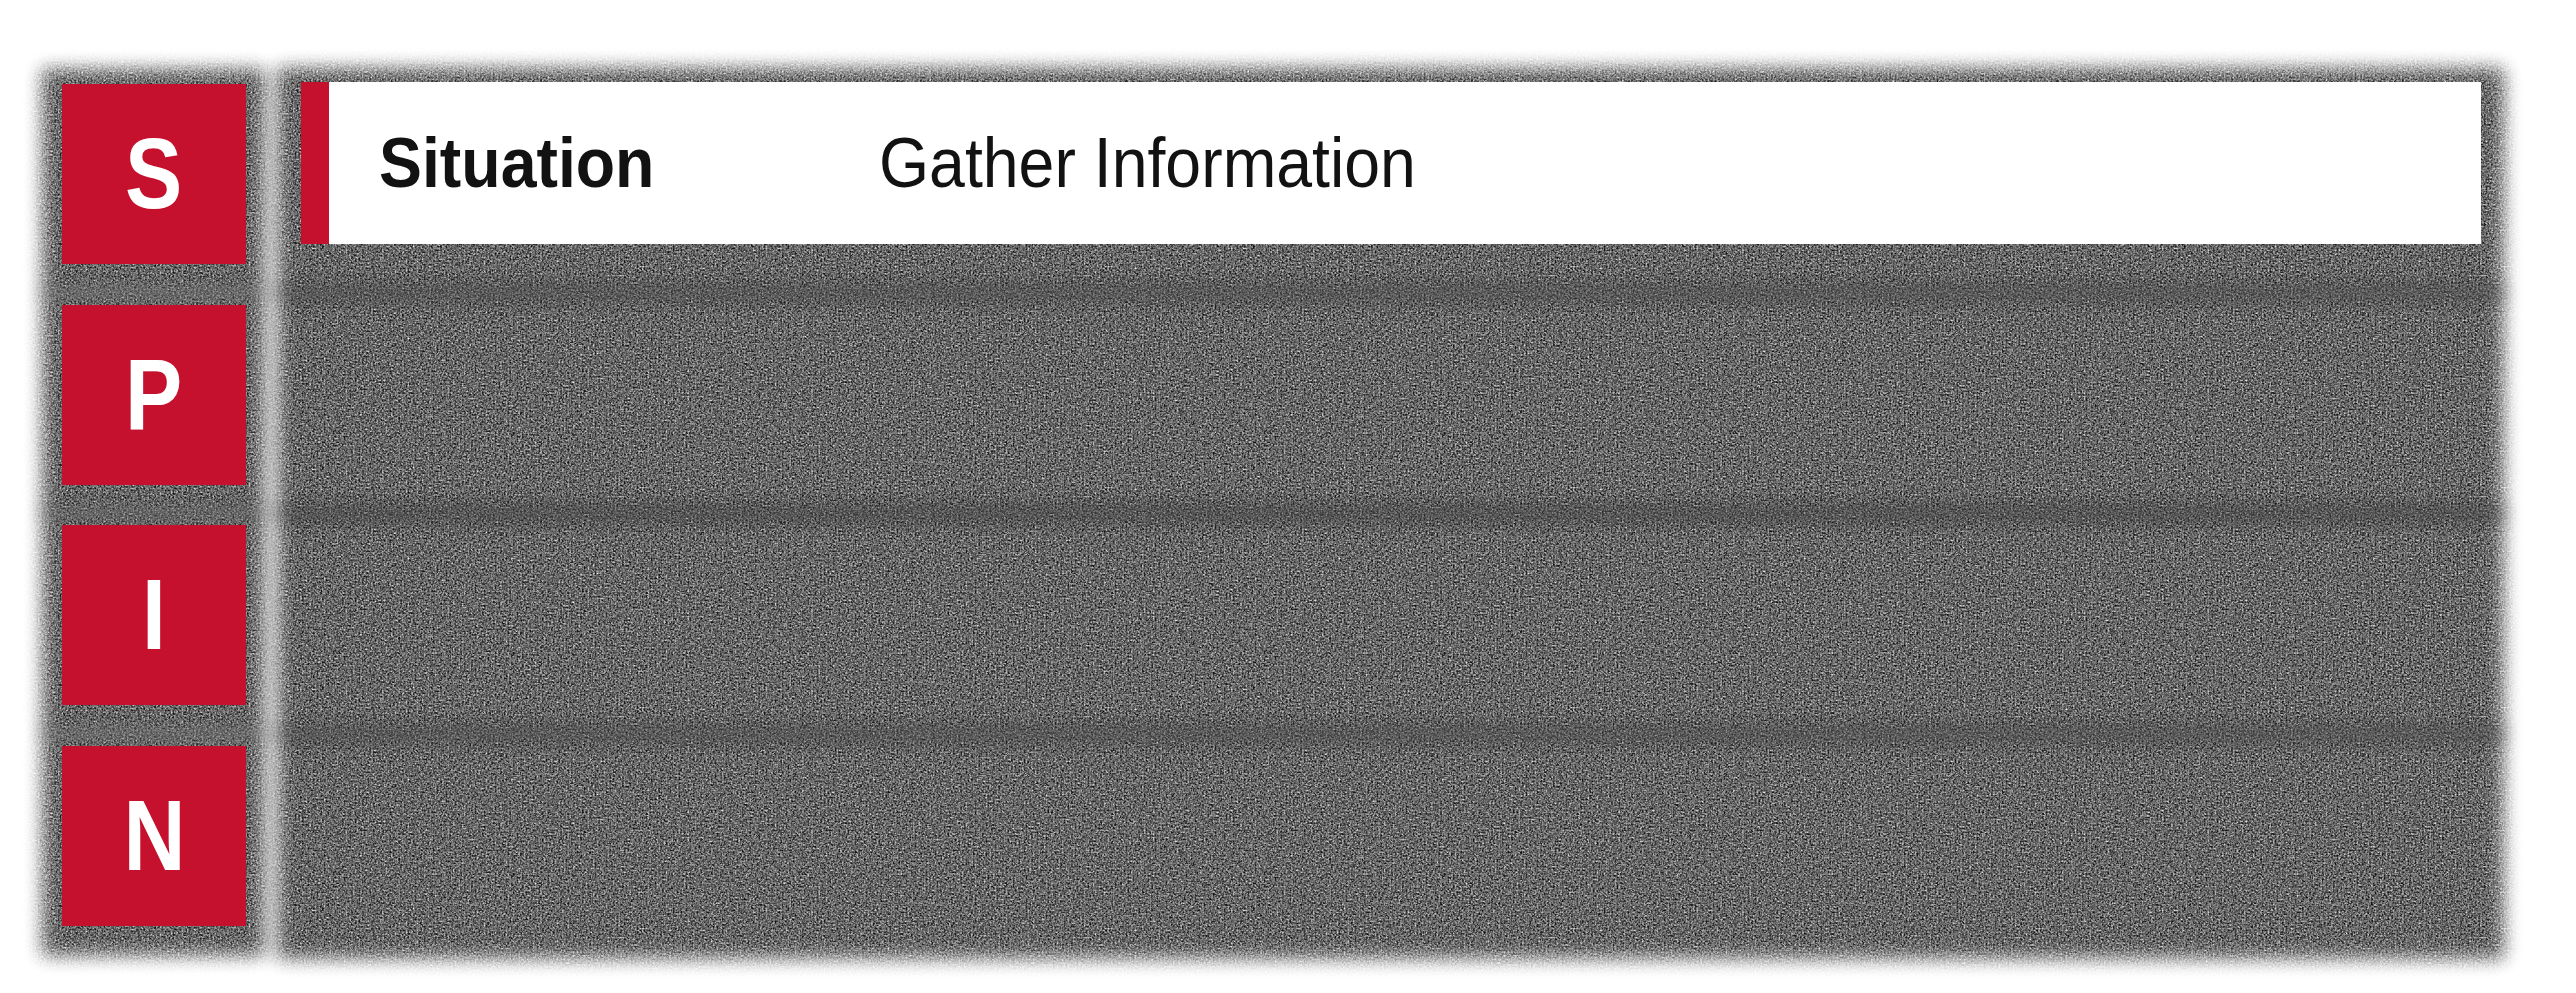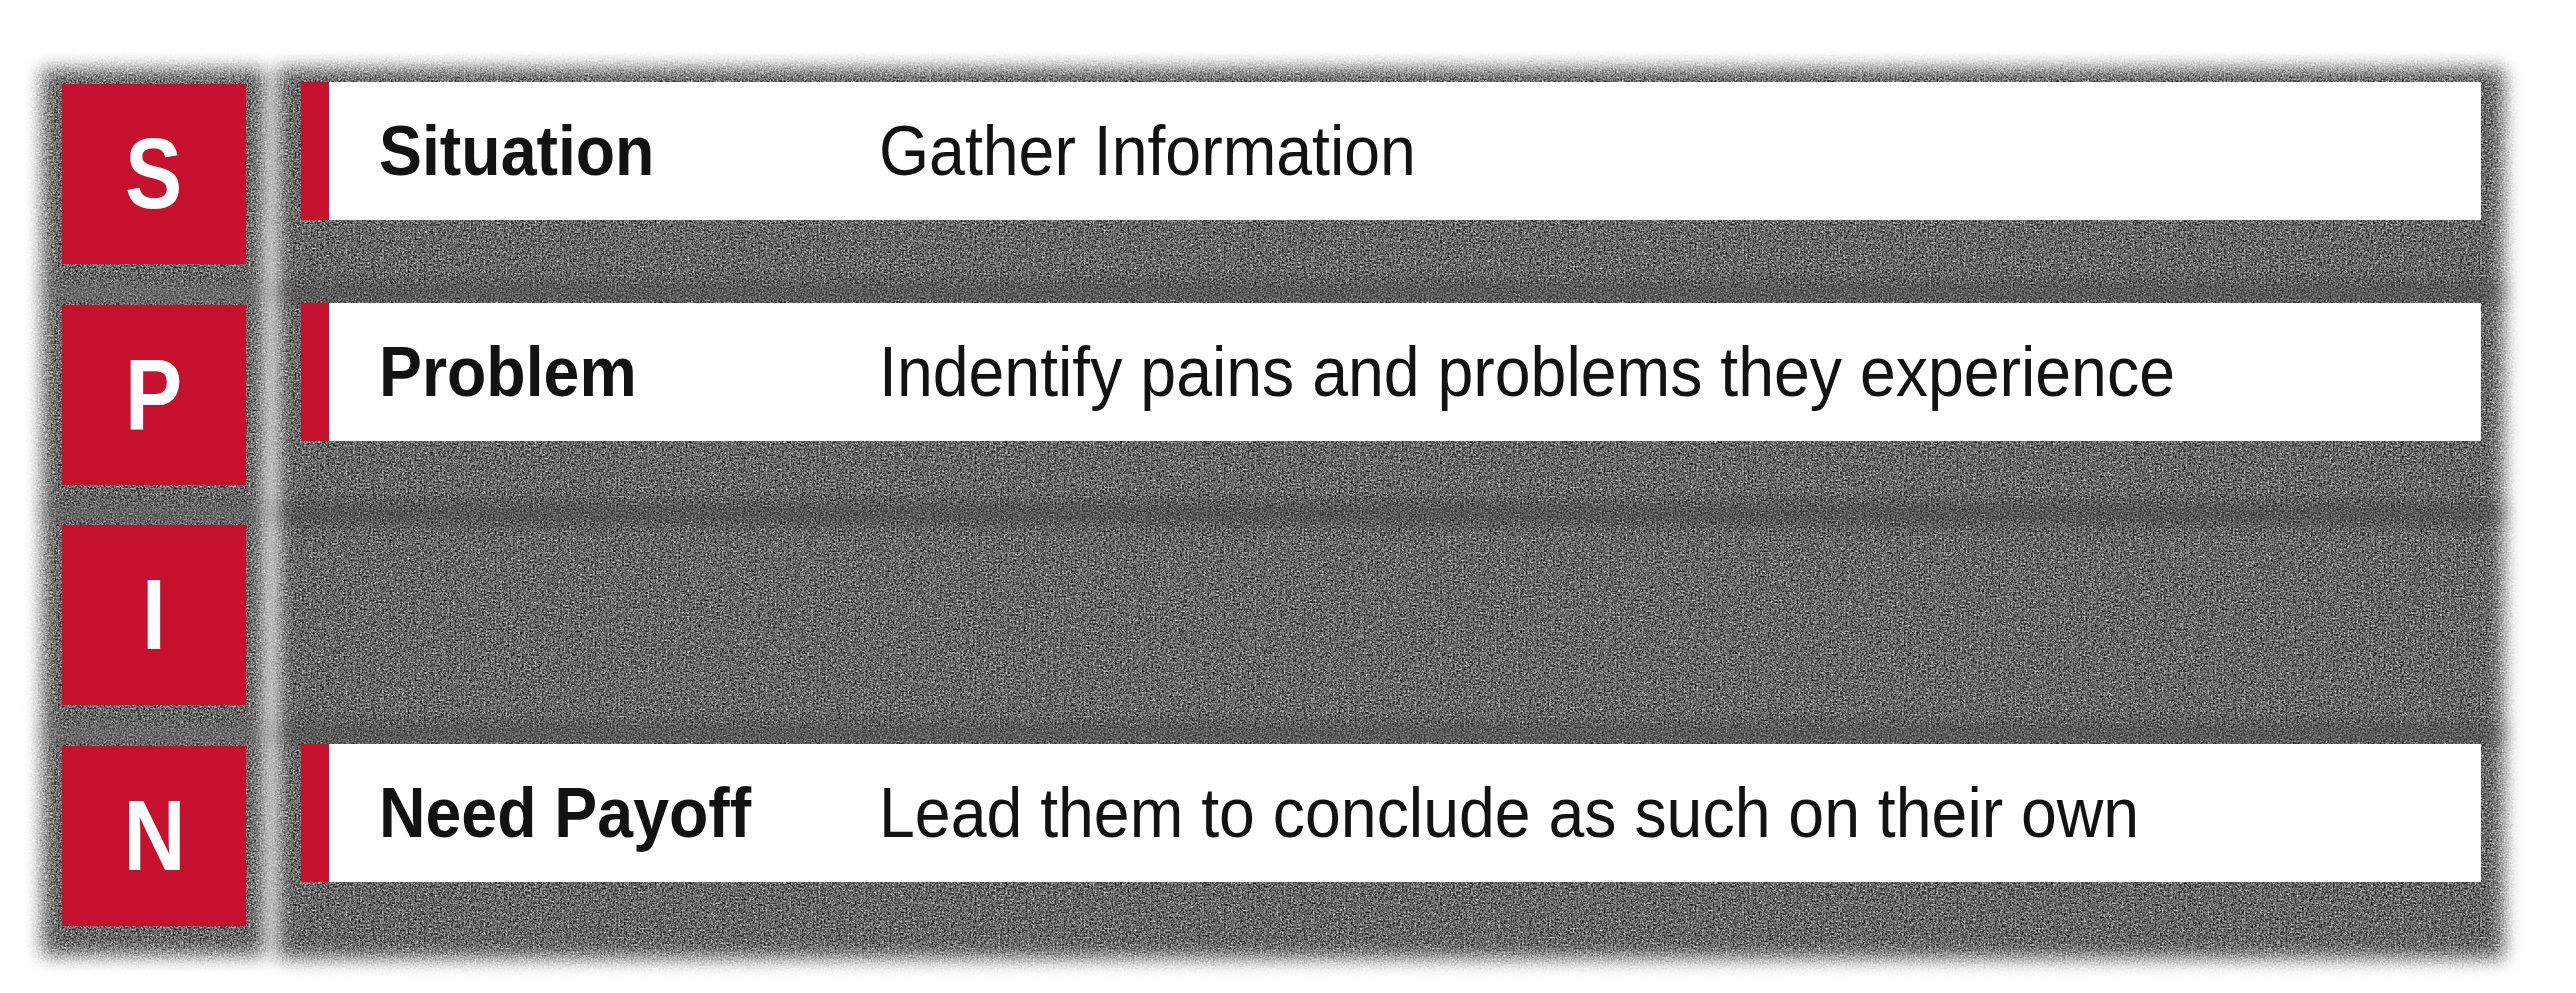--- a/index.html
+++ b/index.html
@@ -36,7 +36,7 @@
   }
 
   .card{
-    position:absolute;left:301px;top:0;width:2180px;height:138px;
+    position:absolute;left:301px;top:0;width:2180px;height:162px;
     background:var(--card-bg);border-left:28px solid var(--red);
     box-sizing:border-box;z-index:2;
   }

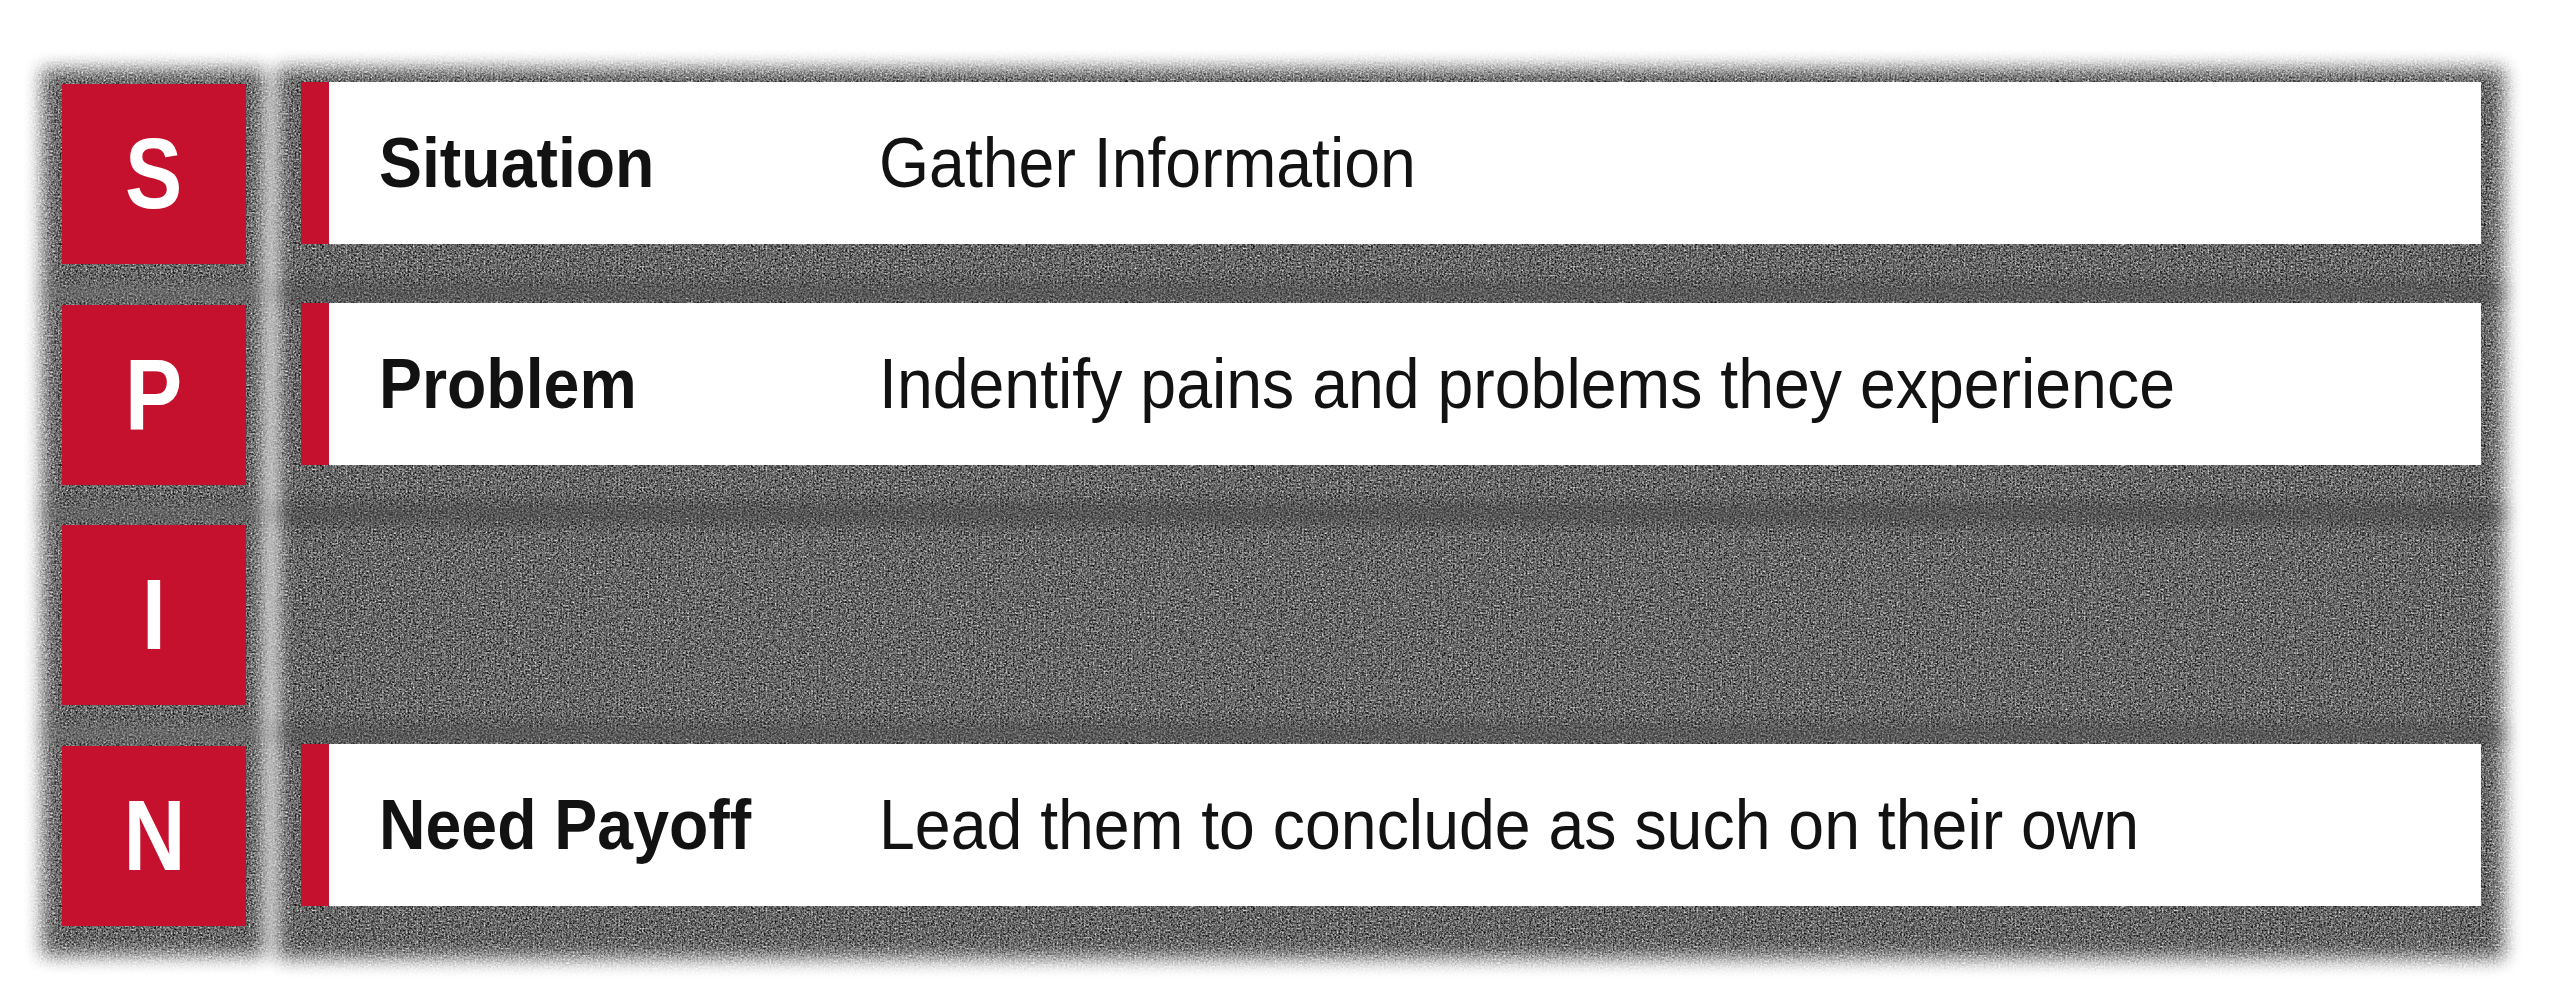--- a/index.html
+++ b/index.html
@@ -90,10 +90,6 @@
     <div class="tile">
       <span class="tile-letter">P</span>
     </div>
-    <div class="card">
-      <span class="card-label">Problem</span>
-      <span class="card-desc">Indentify pains and problems they experience</span>
-    </div>
   </div>
 
   <div class="row r2">

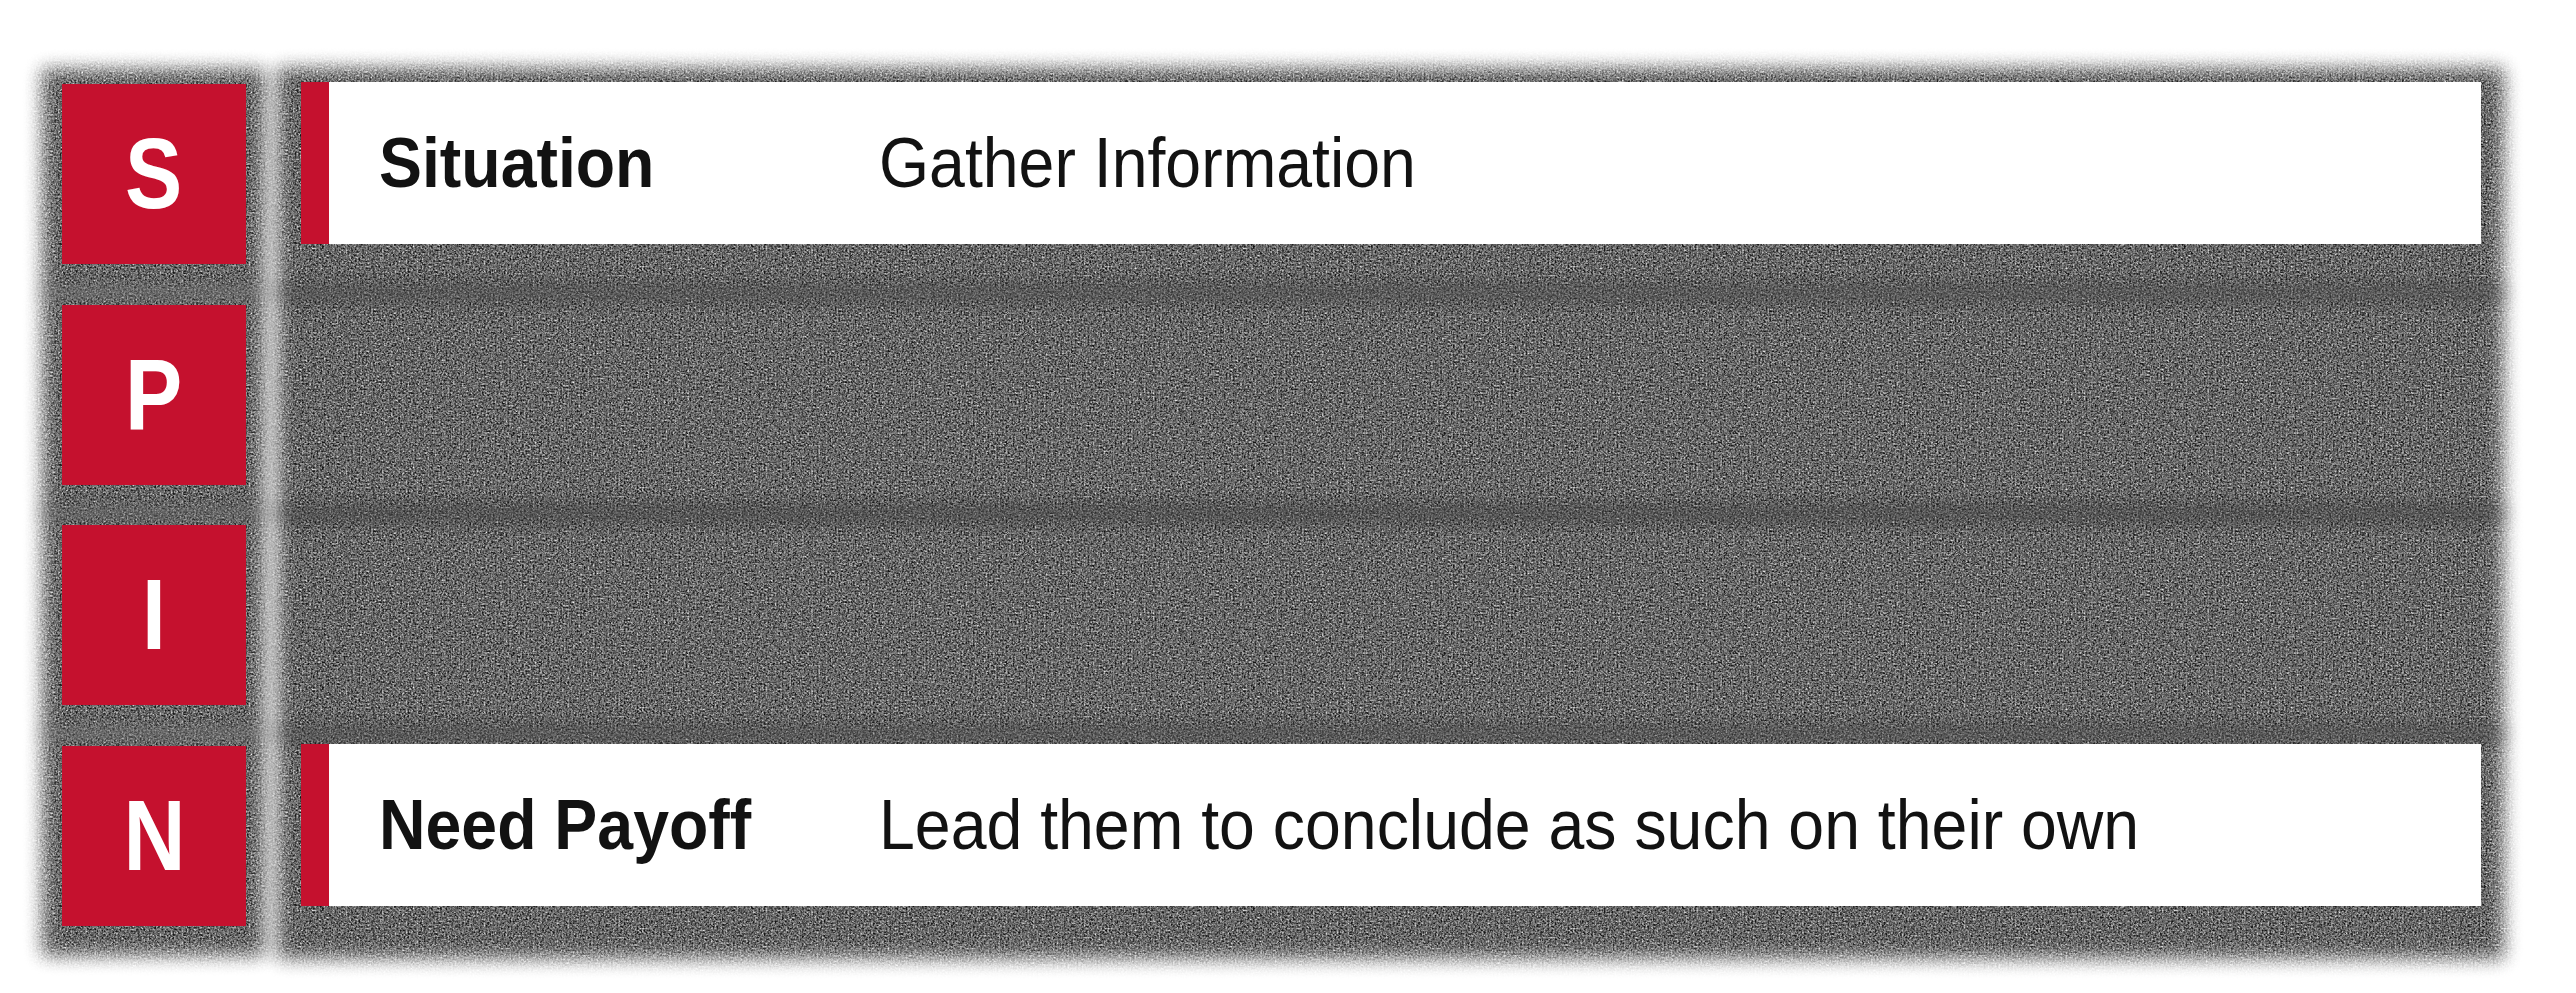--- a/index.html
+++ b/index.html
@@ -106,10 +106,6 @@
     <div class="tile">
       <span class="tile-letter">N</span>
     </div>
-    <div class="card">
-      <span class="card-label">Need Payoff</span>
-      <span class="card-desc">Lead them to conclude as such on their own</span>
-    </div>
   </div>
 
 </div>

